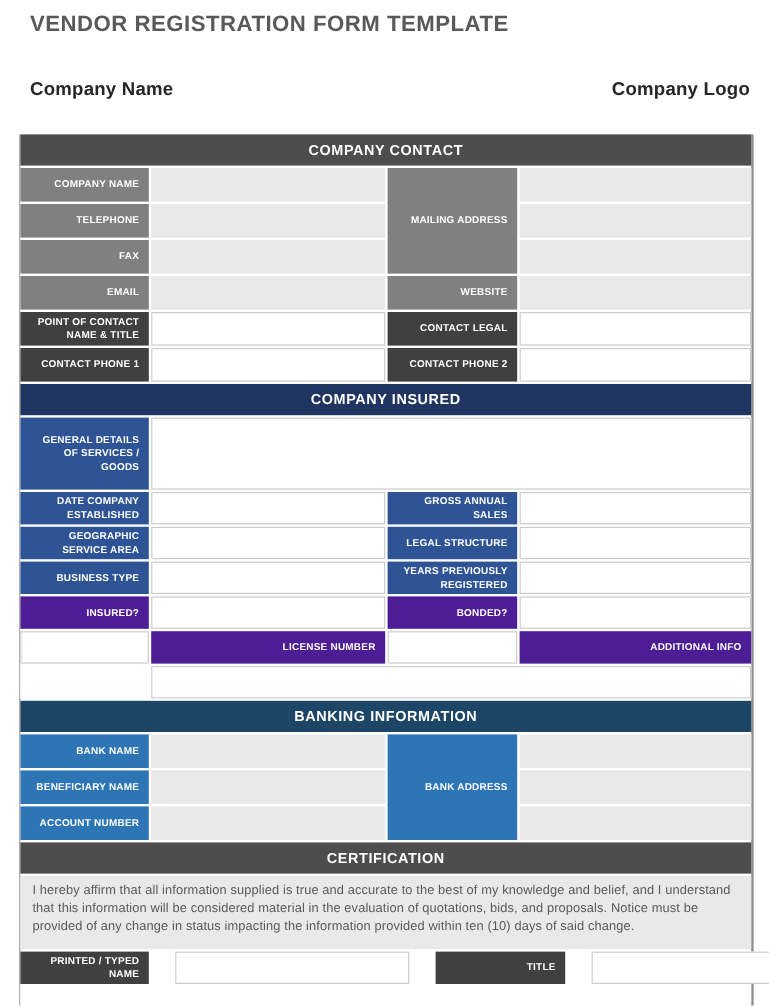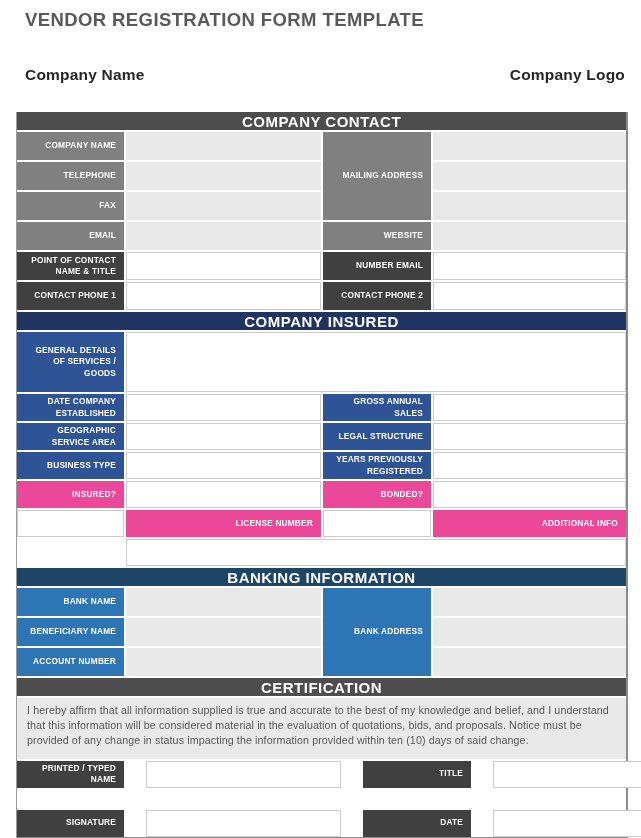--- a/index.html
+++ b/index.html
@@ -24,9 +24,9 @@
   }
 
   .section-bar {
-    height: 18px; margin-bottom: 2px;
+    height: 26px; margin-bottom: 2px;
     display: flex; align-items: center; justify-content: center;
-    color: #fff; font-weight: bold; font-size: 15px; letter-spacing: 0.5px;
+    color: #fff; font-weight: bold; font-size: 12px; letter-spacing: 0.5px;
   }
   .bar-gray   { background: #4d4d4d; }
   .bar-navy   { background: #1f3460; }

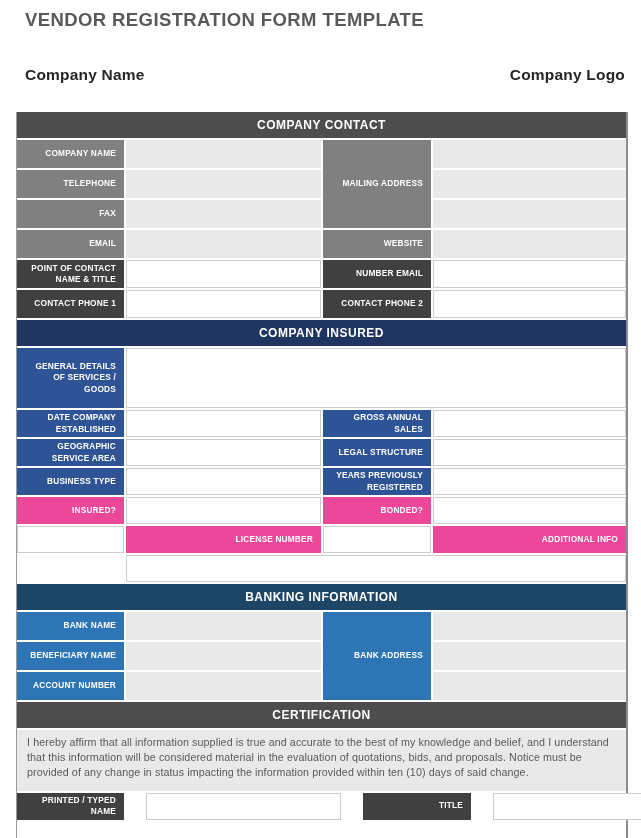--- a/index.html
+++ b/index.html
@@ -127,7 +127,7 @@
       <div class="fld f-white">
           <input type="text" style="">
         </div>
-      <div class="lbl bg-dkgray">NUMBER EMAIL</div>
+      <div class="lbl bg-dkgray">CONTACT LEGAL</div>
       <div class="fld f-white">
           <input type="text" style="">
         </div>

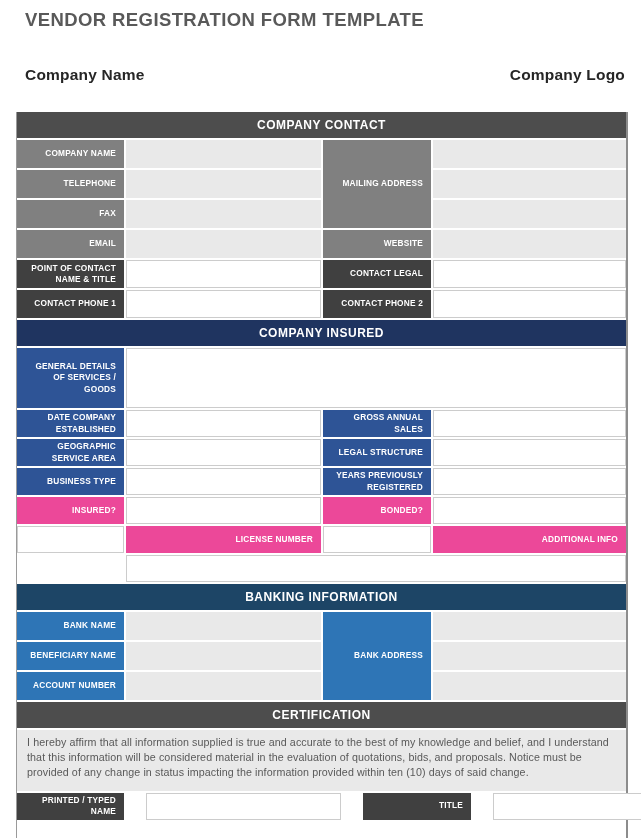--- a/index.html
+++ b/index.html
@@ -50,7 +50,7 @@
   .bg-gray    { background: #808080; }
   .bg-dkgray  { background: #404040; }
   .bg-blue    { background: #2e5496; }
-  .bg-ltblue  { background: #ec4899; }
+  .bg-ltblue  { background: #4c1d95; }
   .bg-medblue { background: #2e75b6; }
 
   .fld { position: relative; }

